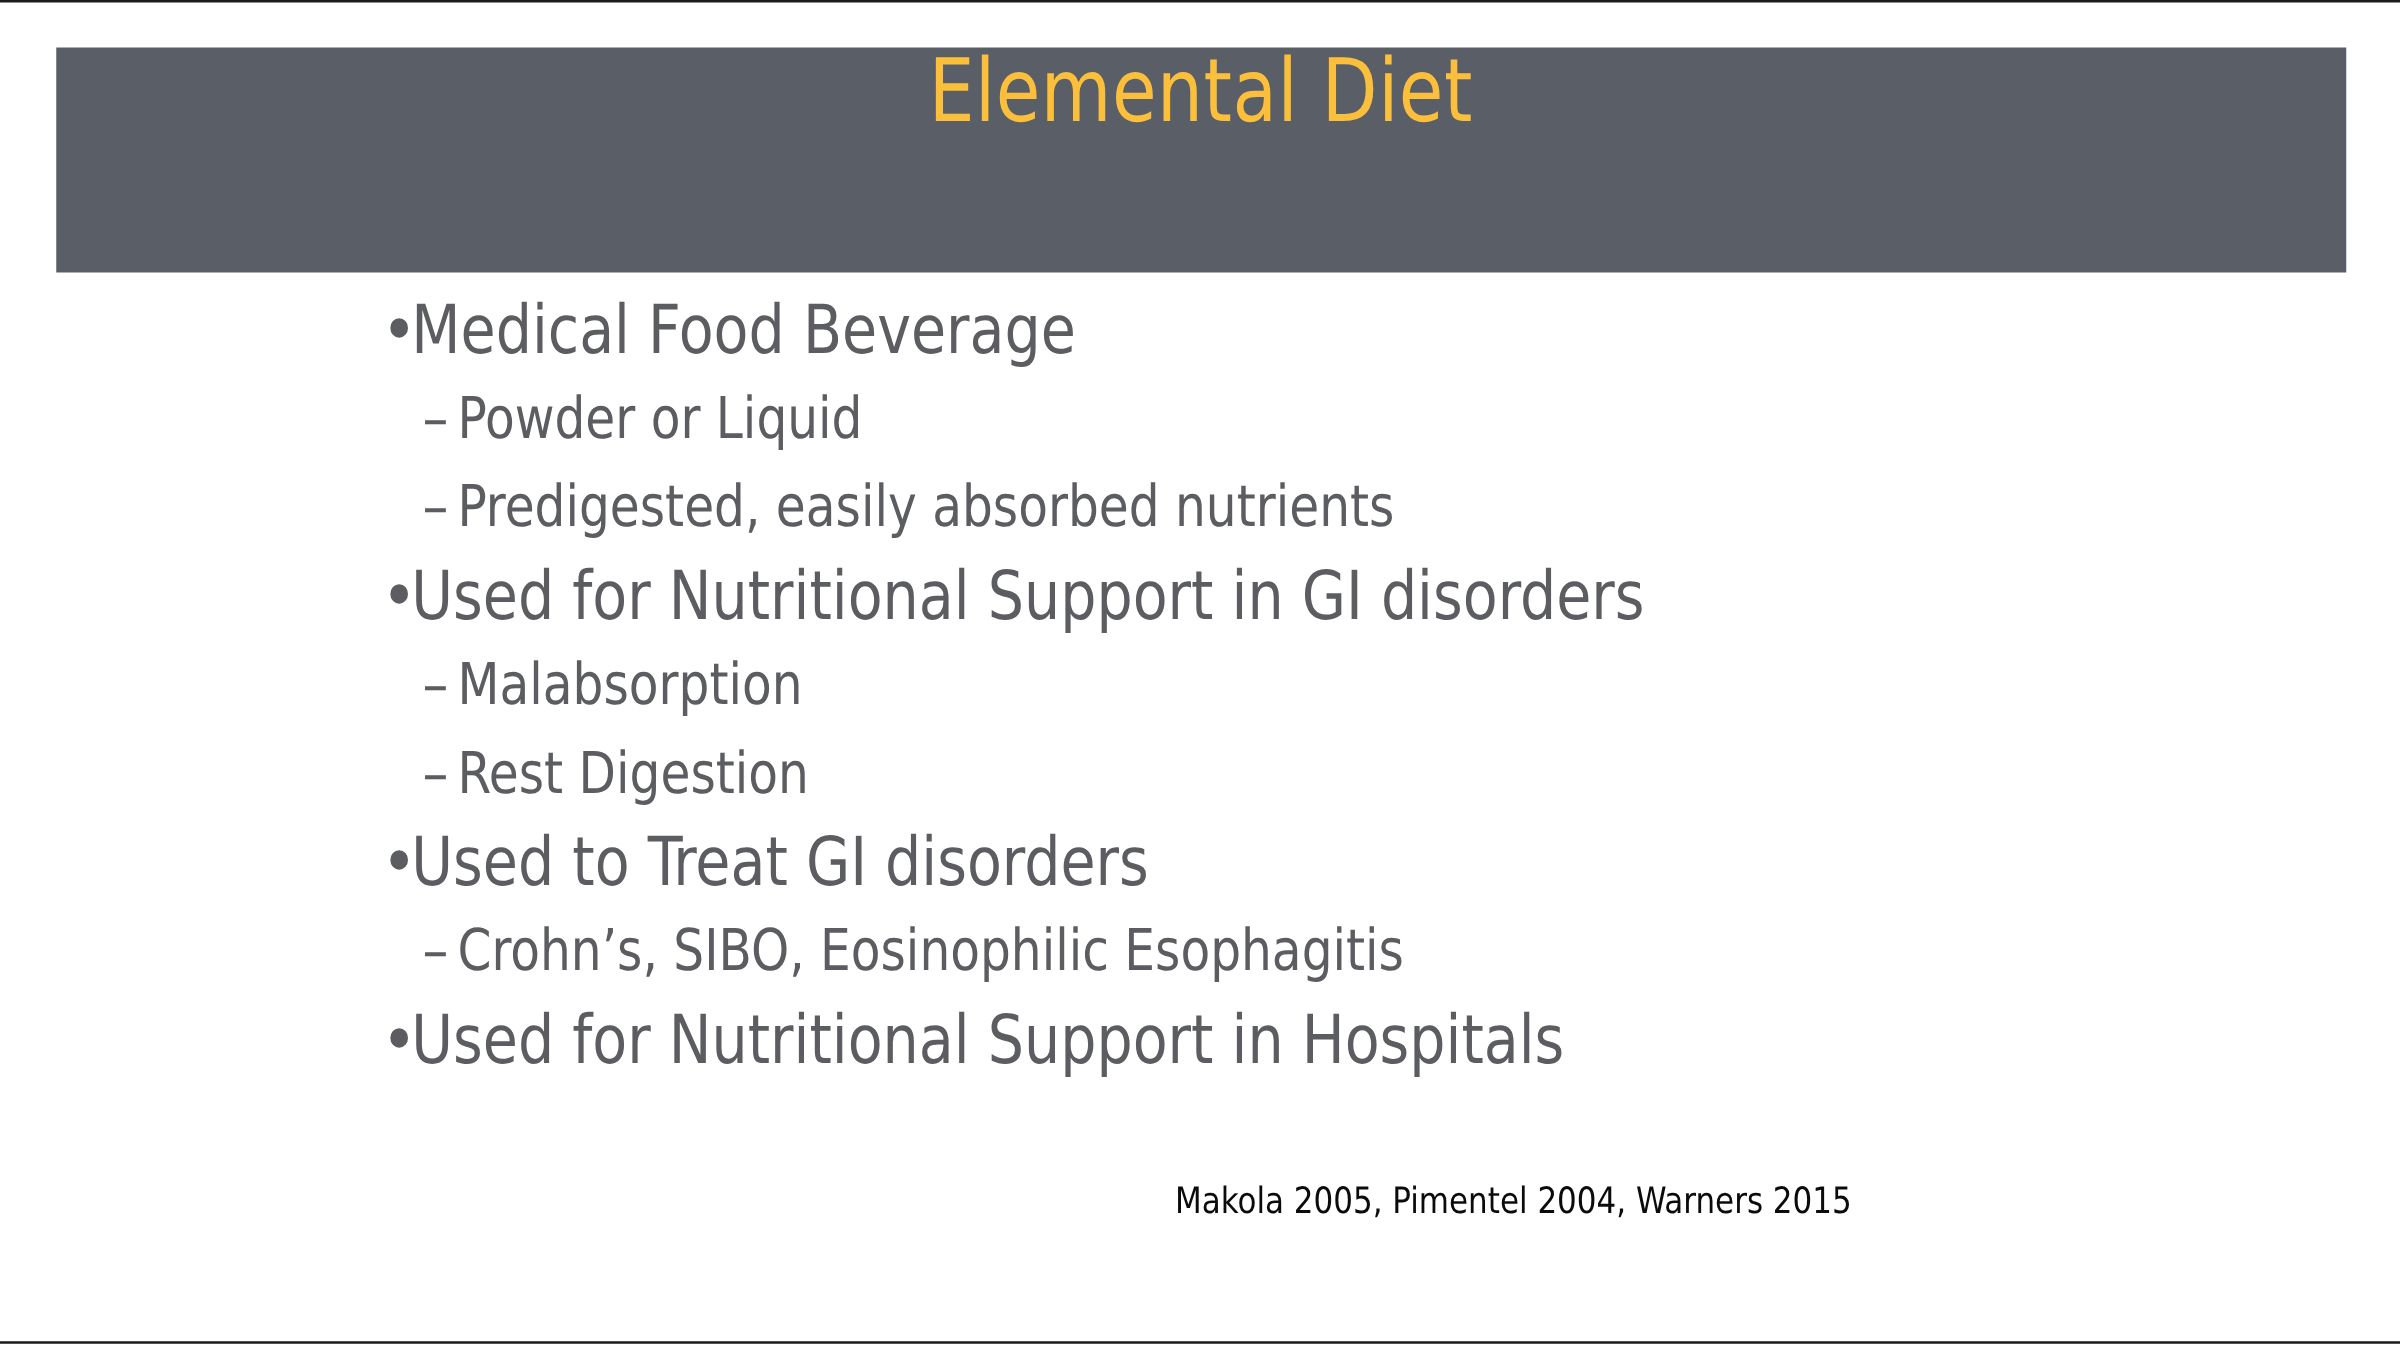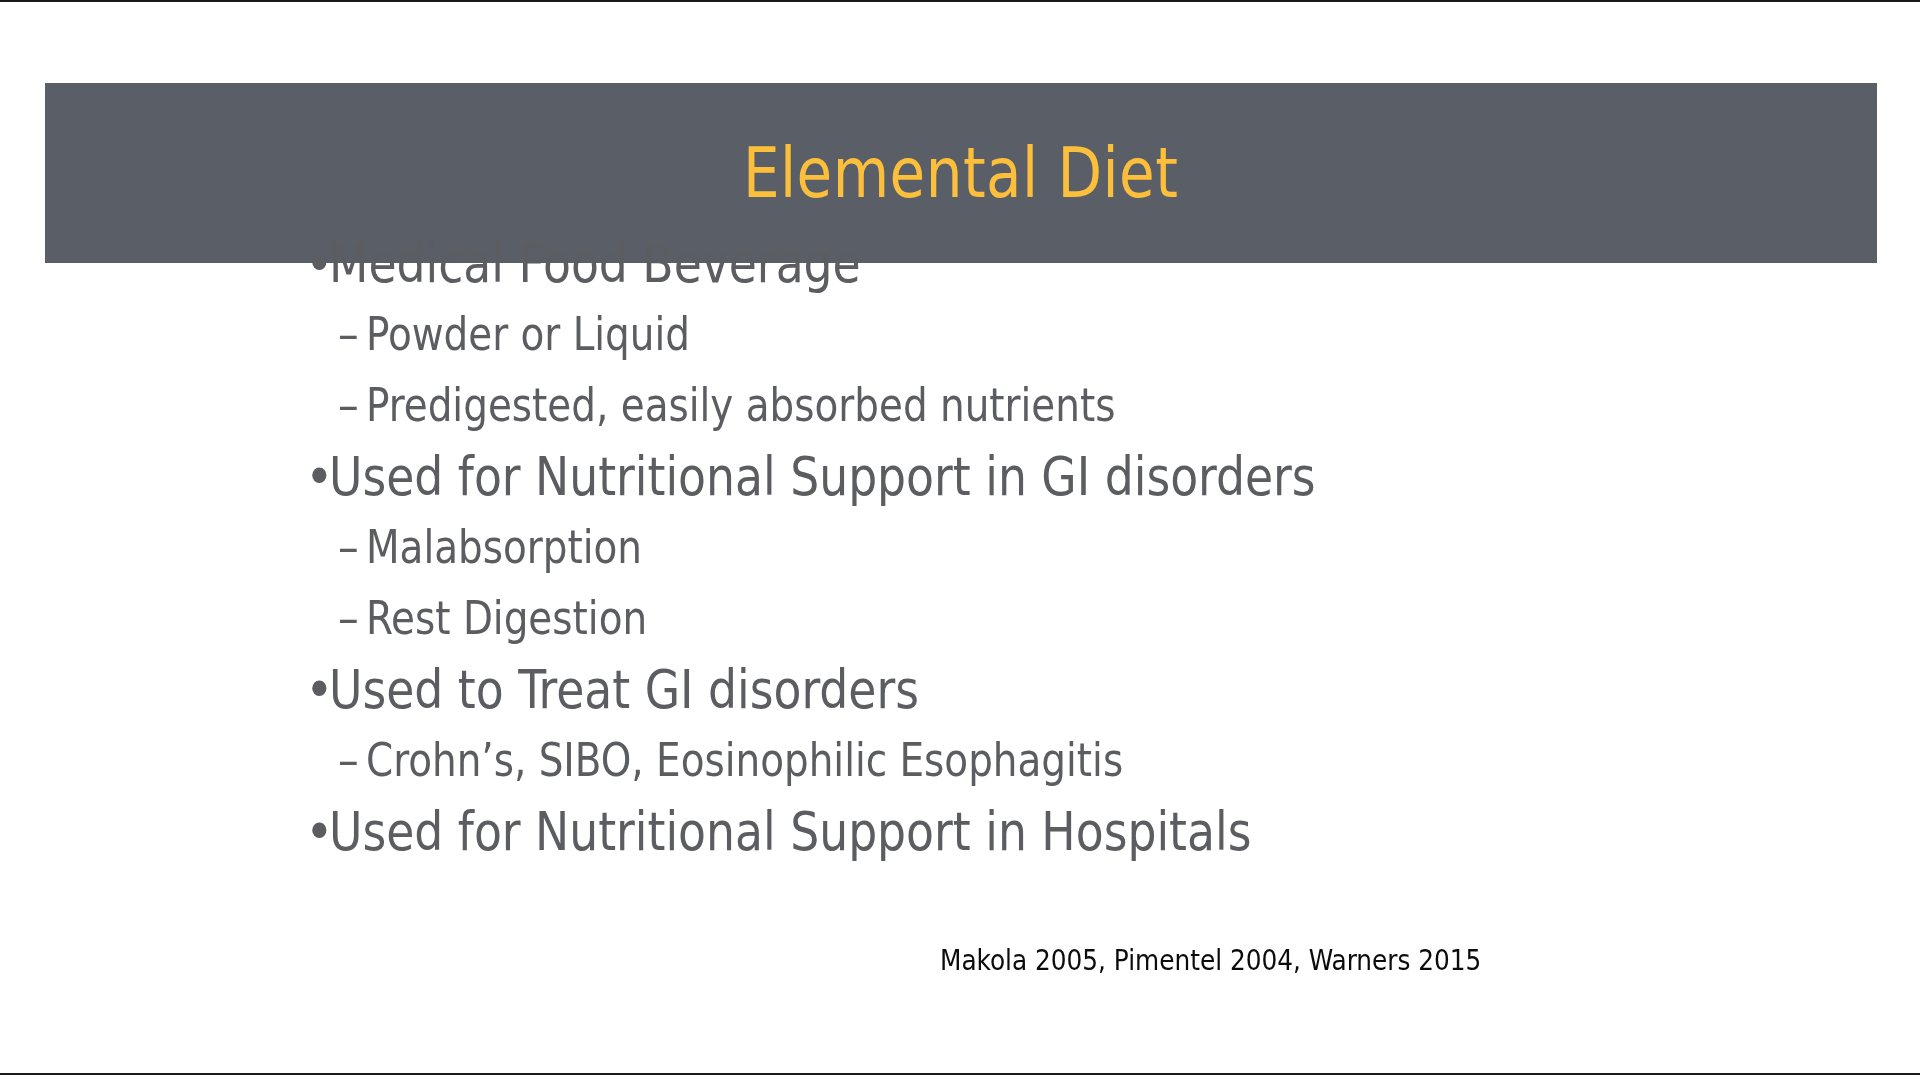--- a/index.html
+++ b/index.html
@@ -40,9 +40,8 @@
     height: 180px;
     background: #5a5e66;
     display: flex;
-    align-items: center;
+    align-items: flex-start;
     justify-content: center;
-    margin-top: 45px;
   }
   #title-text {
     font-size: 70px;

